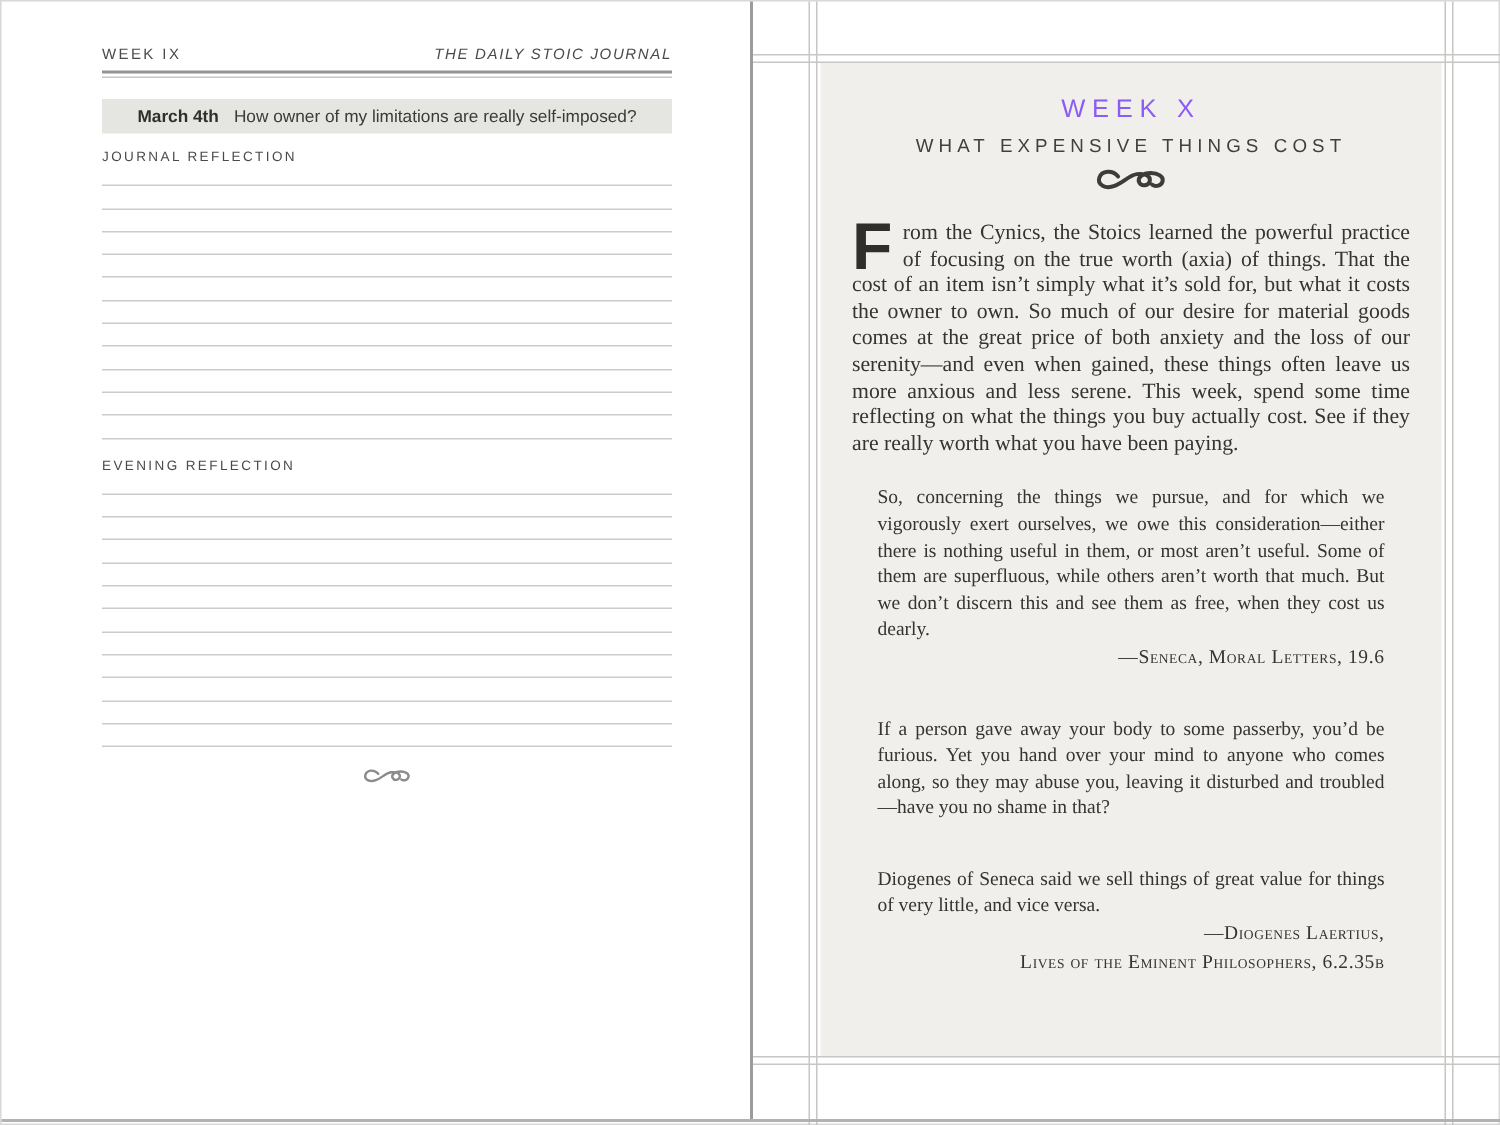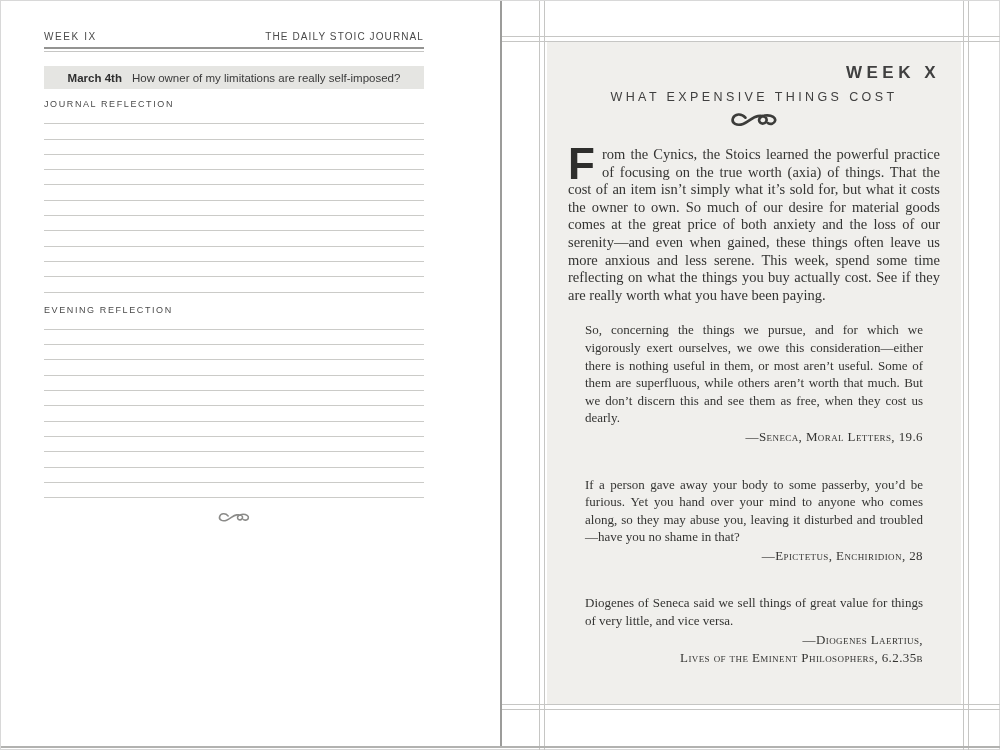--- a/index.html
+++ b/index.html
@@ -31,7 +31,7 @@
 
   
   .left-page {
-    position: absolute; left: 43px; top: 30px; width: 380px;
+    position: absolute; left: 67px; top: 30px; width: 380px;
   }
   .lp-header { display: flex; justify-content: space-between; align-items: baseline; }
   .lp-header .wk {

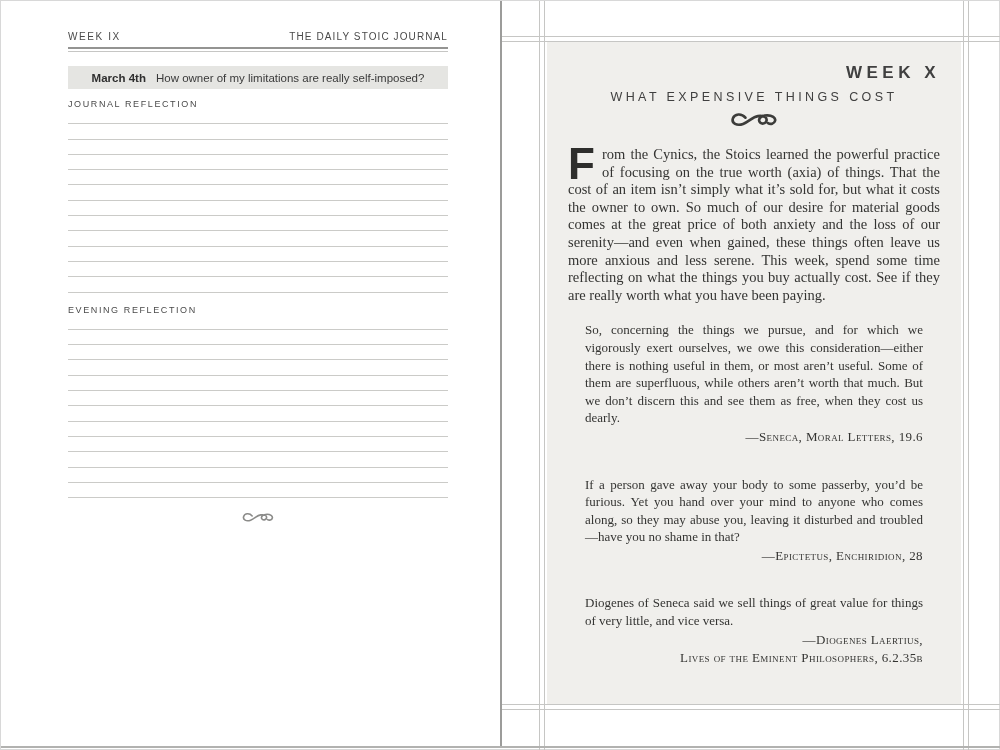--- a/index.html
+++ b/index.html
@@ -38,7 +38,7 @@
     font-size: 10px; letter-spacing: 1.6px; color: #4a4a4a; font-weight: 500;
   }
   .lp-header .jt {
-    font-size: 10px; letter-spacing: 1.1px; color: #4a4a4a; font-weight: 500;
+    font-size: 10px; letter-spacing: 1.1px; color: #4a4a4a; font-style: italic; font-weight: 500;
   }
   .double-rule {
     margin-top: 5px; height: 2px;

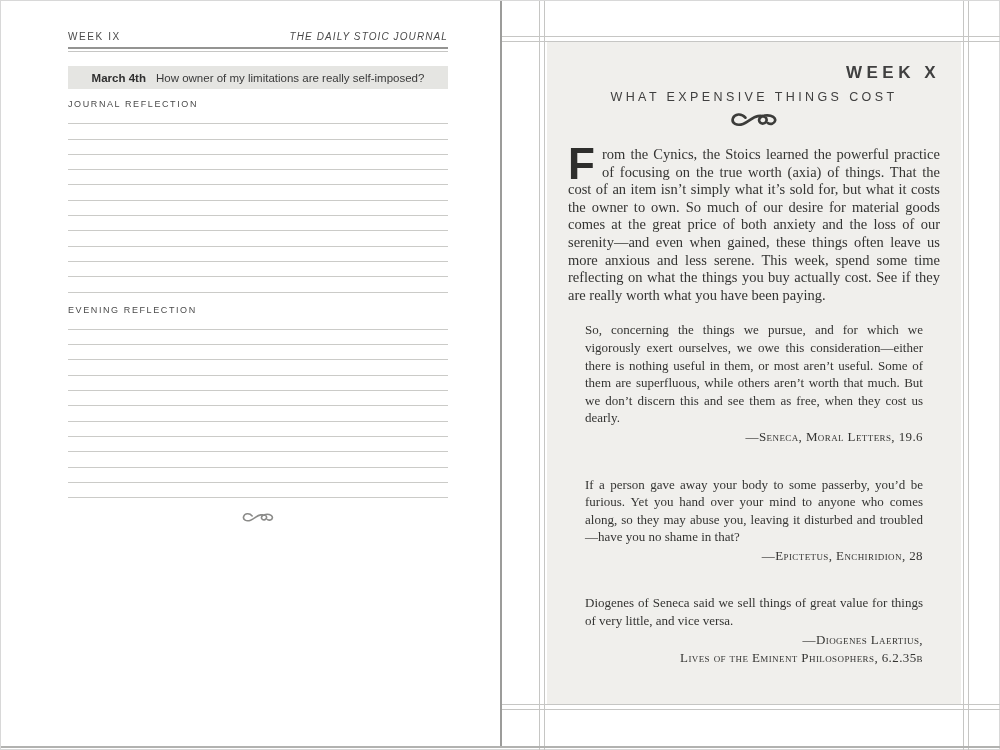--- a/index.html
+++ b/index.html
@@ -61,8 +61,8 @@
 
   
   .week-title {
-    text-align: right; font-size: 17px; font-weight: bold;
-    letter-spacing: 4.5px; color: #404040; margin: 0;
+    text-align: center; font-size: 17px; font-weight: normal;
+    letter-spacing: 4.5px; color: #8b5cf6; margin: 0;
   }
   .week-subtitle {
     text-align: center; font-size: 12.5px; font-weight: 500;

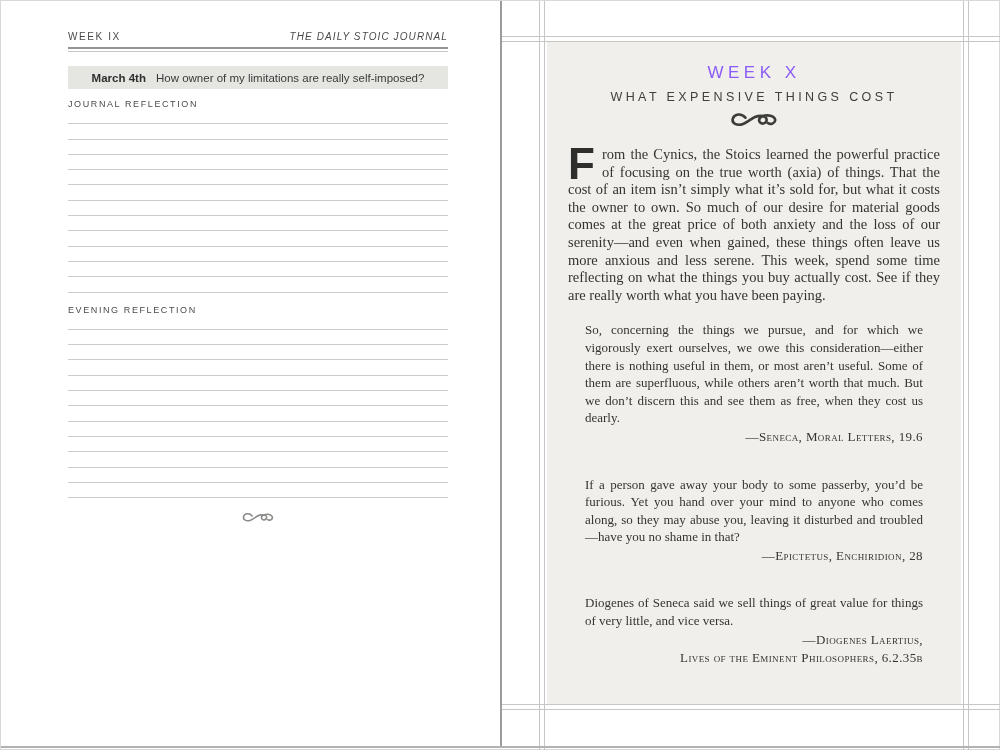--- a/index.html
+++ b/index.html
@@ -191,7 +191,6 @@
 
     <div class="quote">
       <div class="qtext">If a person gave away your body to some passerby, you’d be furious. Yet you hand over your mind to anyone who comes along, so they may abuse you, leaving it disturbed and troubled—have you no shame in that?</div>
-      <div class="attribution">—Epictetus, Enchiridion, 28</div>
 
     </div>
 

